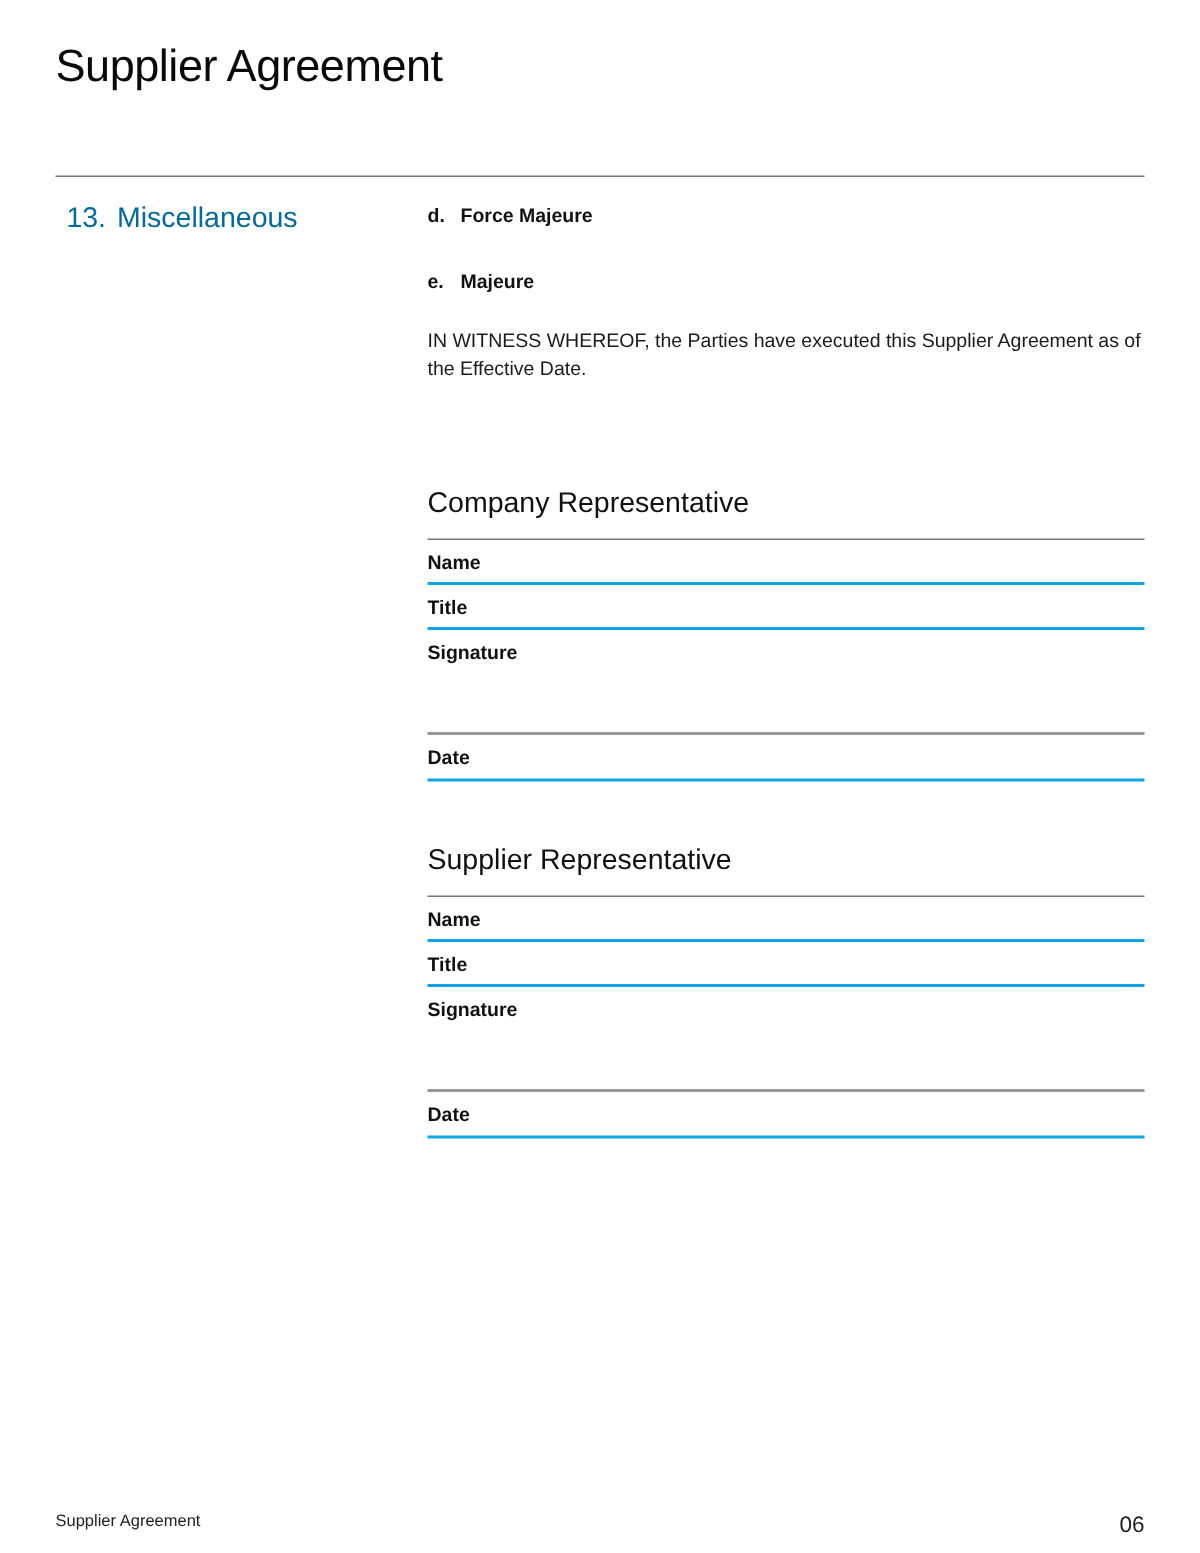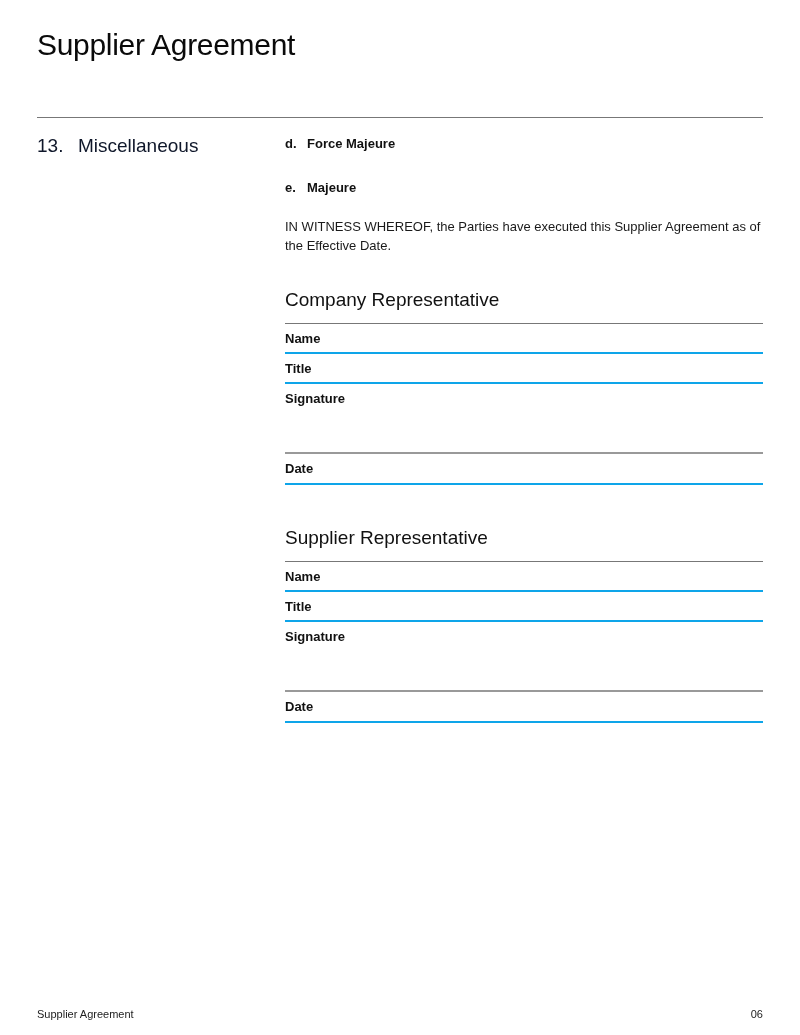--- a/index.html
+++ b/index.html
@@ -18,8 +18,9 @@
     }
     .section-heading {
       position: absolute; left: 37px; top: 135px;
-      font-size: 19px; font-weight: 400; color: #0f172a;
+      font-size: 19px; font-weight: 400; color: #0369a1;
       display: flex;
+      text-align: center;
     }
     .section-heading .num { width: 41px; }
     .content {

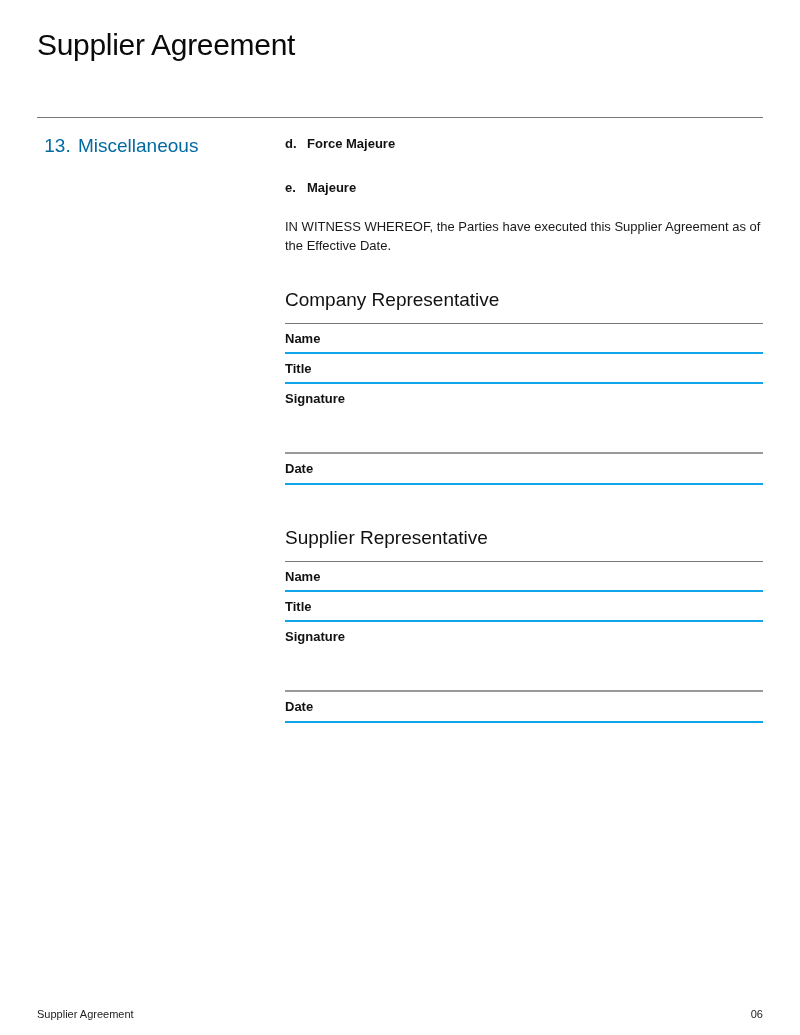--- a/index.html
+++ b/index.html
@@ -40,7 +40,7 @@
     .sig-block-title {
       font-size: 19px; font-weight: 400; color: #111; line-height: 24px;
     }
-    .sig-company { margin-top: 32px; }
+    .sig-company { margin-top: 68px; }
     .sig-supplier { margin-top: 41px; }
     .sig-fields { margin-top: 11px; border-top: 1px solid #777777; }
     .sig-row {

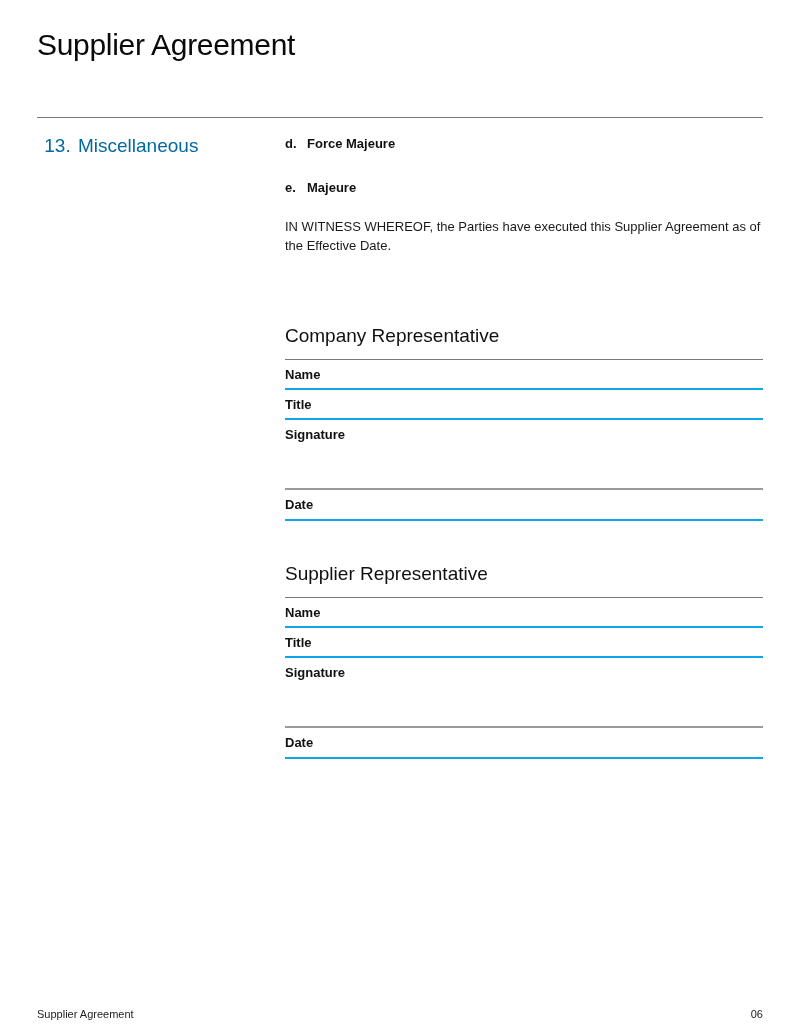--- a/index.html
+++ b/index.html
@@ -55,7 +55,7 @@
       position: absolute; left: 37px; top: 1008px; font-size: 11px; color: #222;
     }
     .footer-right {
-      position: absolute; right: 37px; top: 1008px; font-size: 11px; color: #222;
+      position: absolute; right: 37px; top: 1008px; font-size: 15px; color: #222;
     }
   </style>
 </head>

